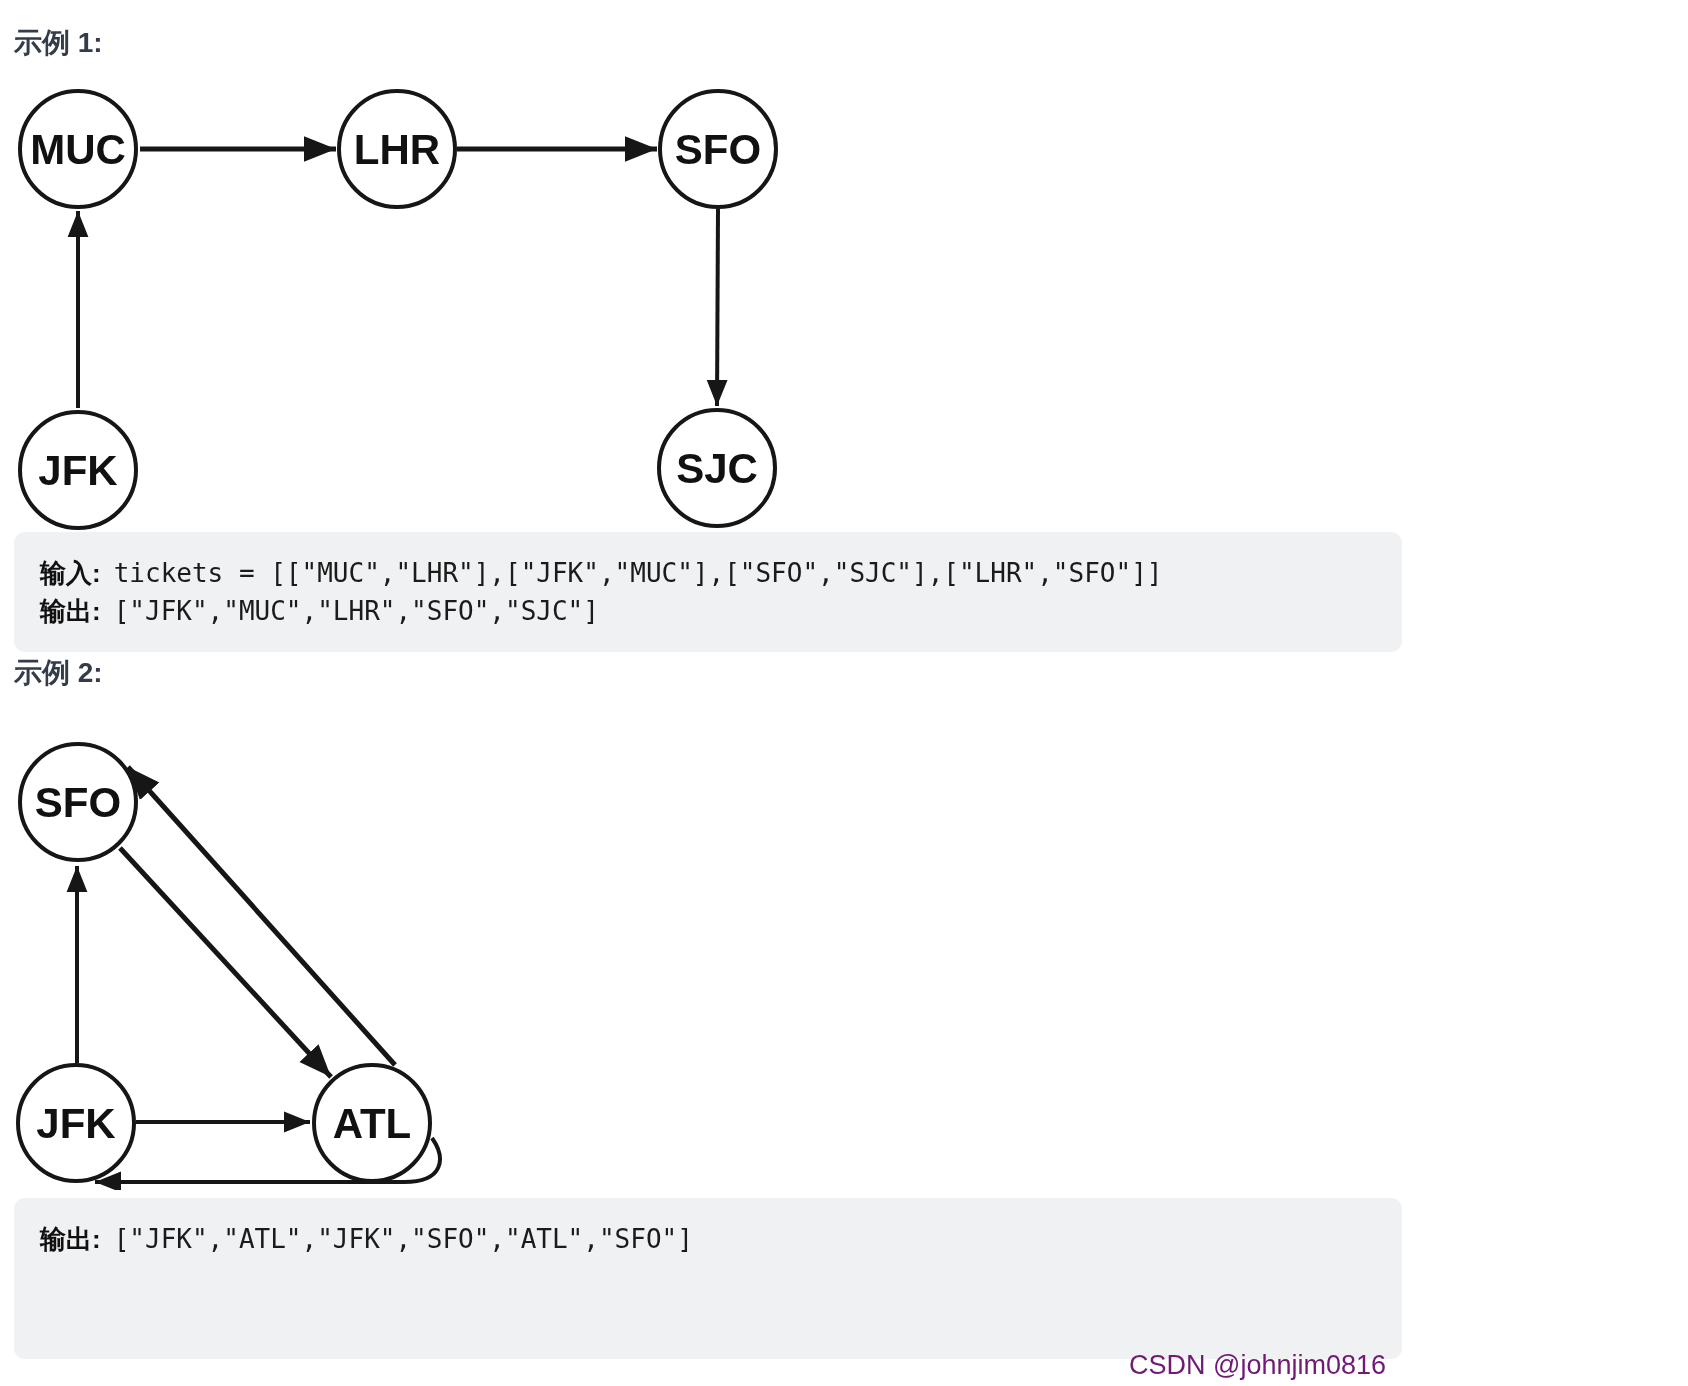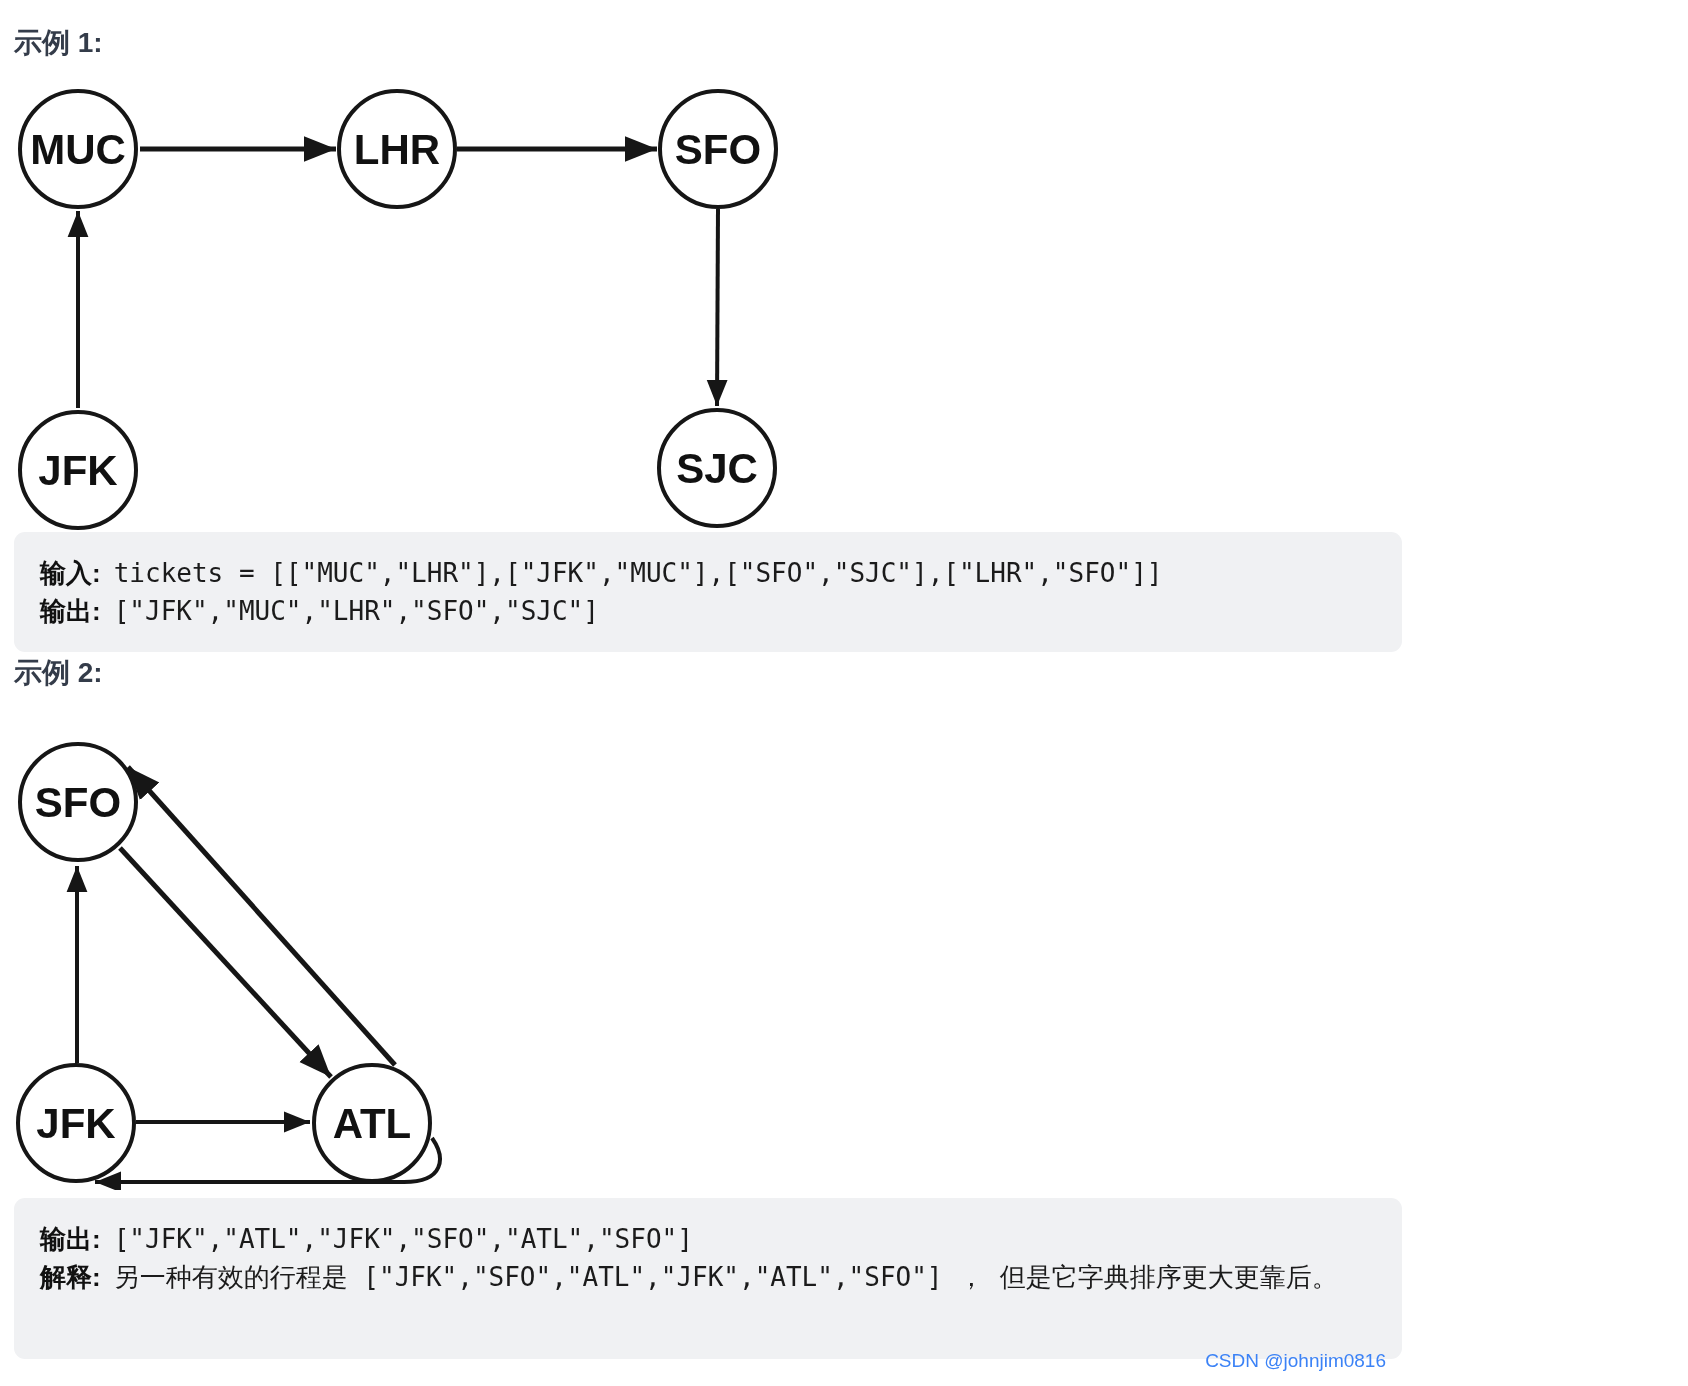--- a/index.html
+++ b/index.html
@@ -127,9 +127,6 @@
     <div class="io-line">
       <span class="io-label">输出:</span><span class="io-value">["JFK","ATL","JFK","SFO","ATL","SFO"]</span>
     </div>
-    <div class="io-line">
-      <span class="io-label">解释:</span><span class="io-value">另一种有效的行程是 ["JFK","SFO","ATL","JFK","ATL","SFO"] ， 但是它字典排序更大更靠后。</span>
-    </div>
   </div>
 
   <div class="watermark">CSDN @johnjim0816</div>

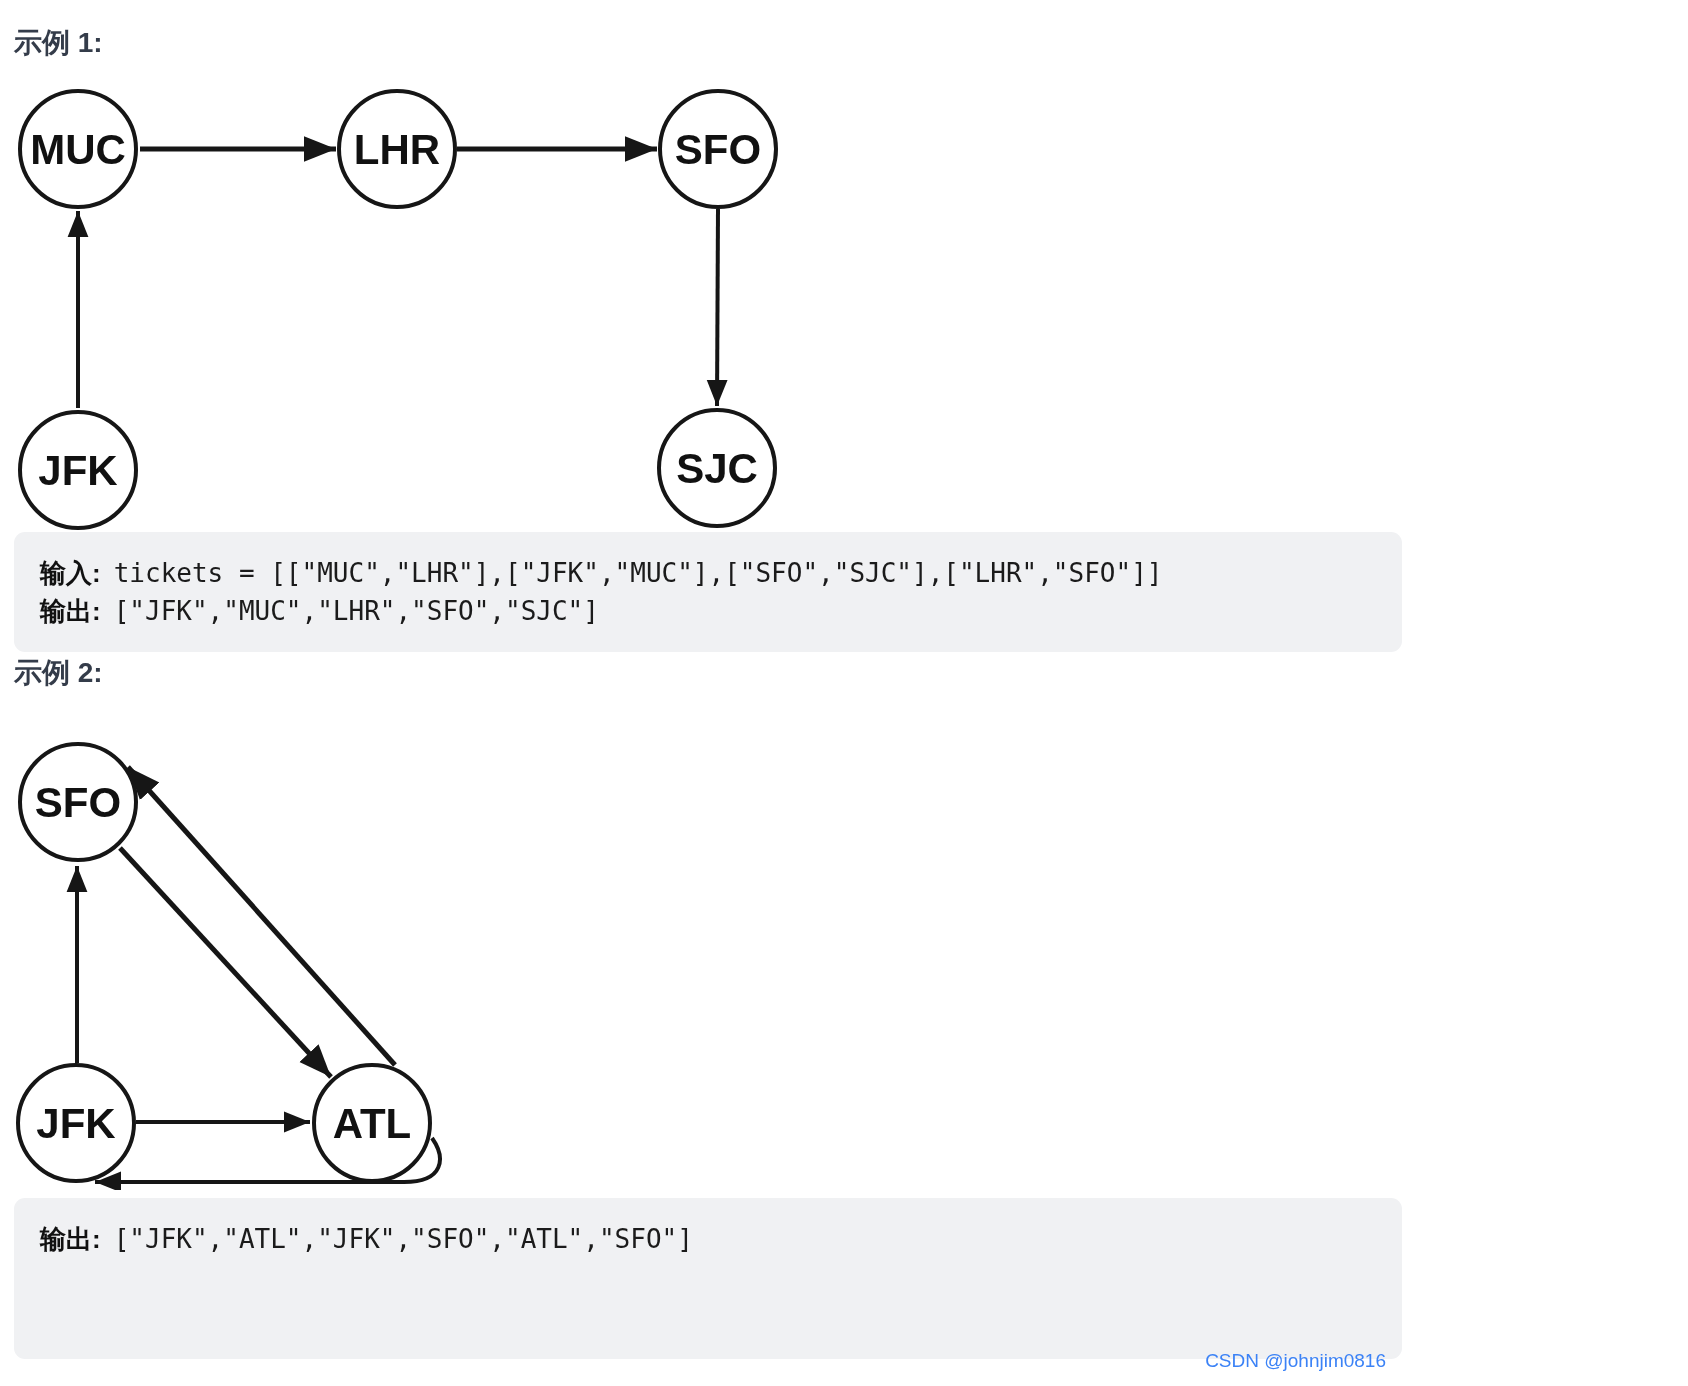--- a/index.html
+++ b/index.html
@@ -56,8 +56,8 @@
     position: absolute;
     right: 16px;
     top: 1350px;
-    font-size: 19px;
-    color: #3b82f6;
+    font-size: 27px;
+    color: #701a75;
     white-space: nowrap;
   }
 </style>

